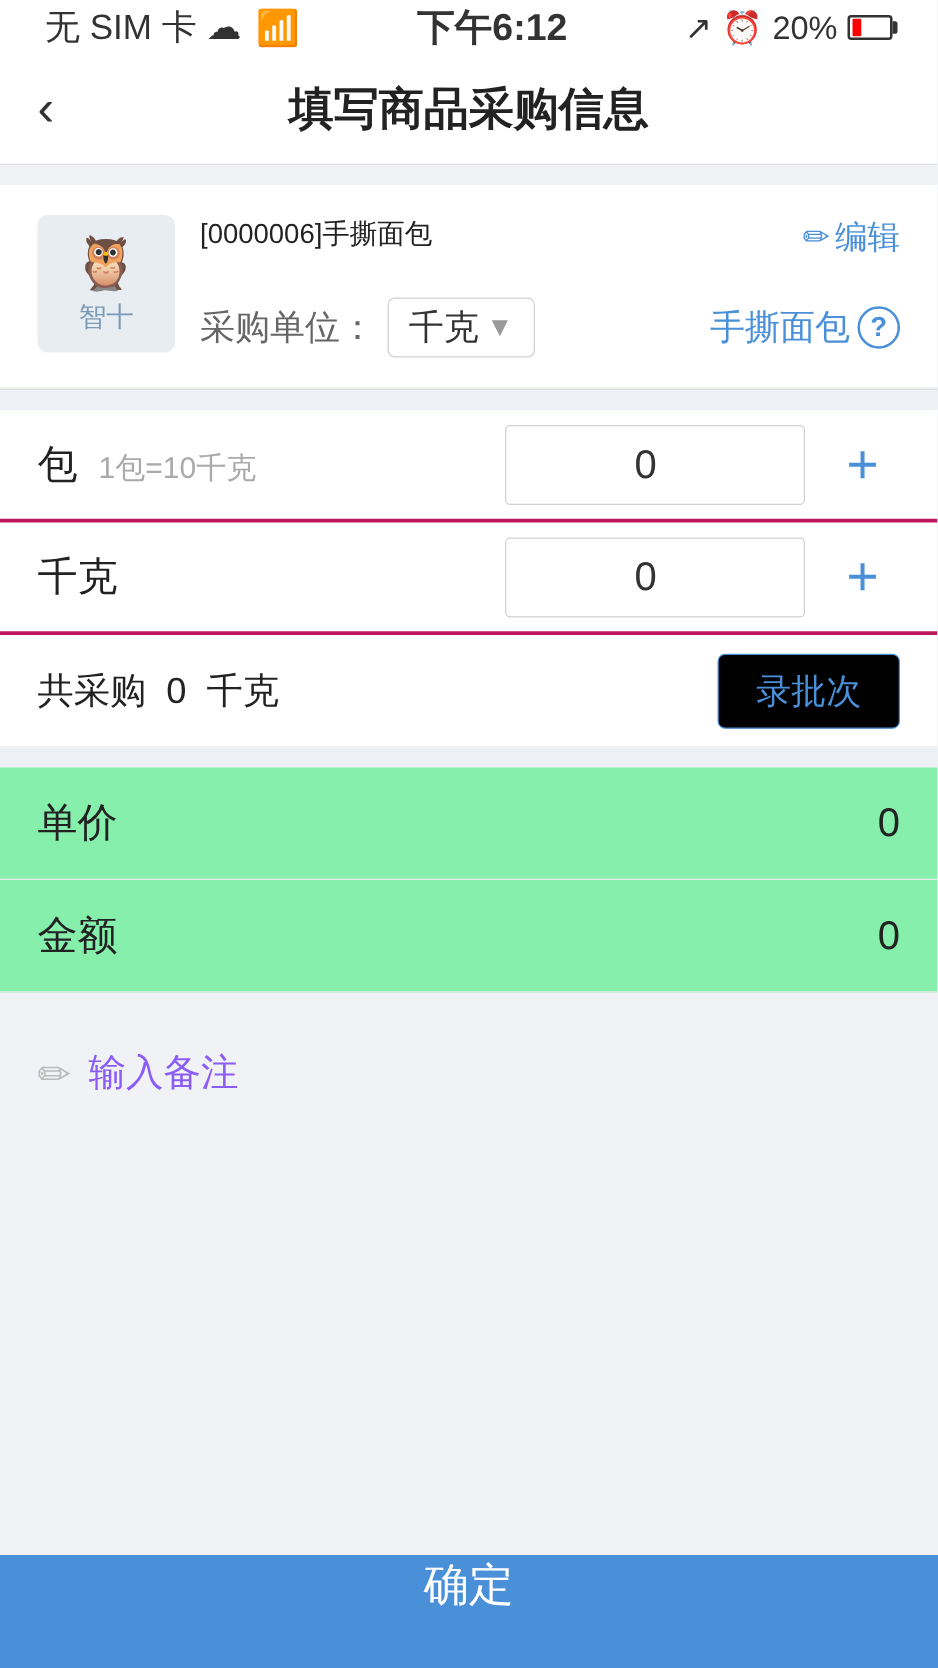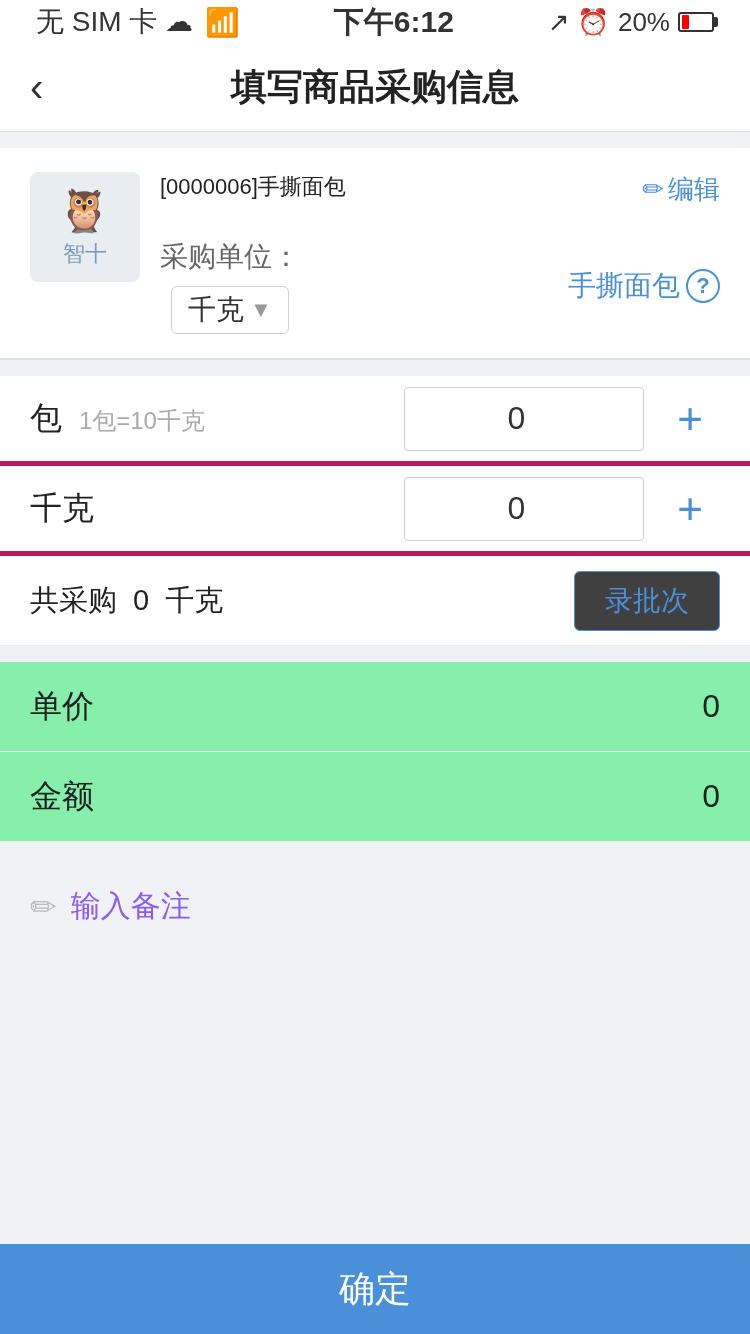--- a/index.html
+++ b/index.html
@@ -100,7 +100,7 @@
       align-items: center;
       justify-content: space-between;
     }
-    .unit-row { display: flex; align-items: center; gap: 10px; font-size: 28px; color: #666; flex-direction: column; }
+    .unit-row { display: flex; align-items: center; gap: 10px; font-size: 28px; color: #666; }
     .unit-selector {
       border: 1px solid #d0d0d0;
       border-radius: 6px;

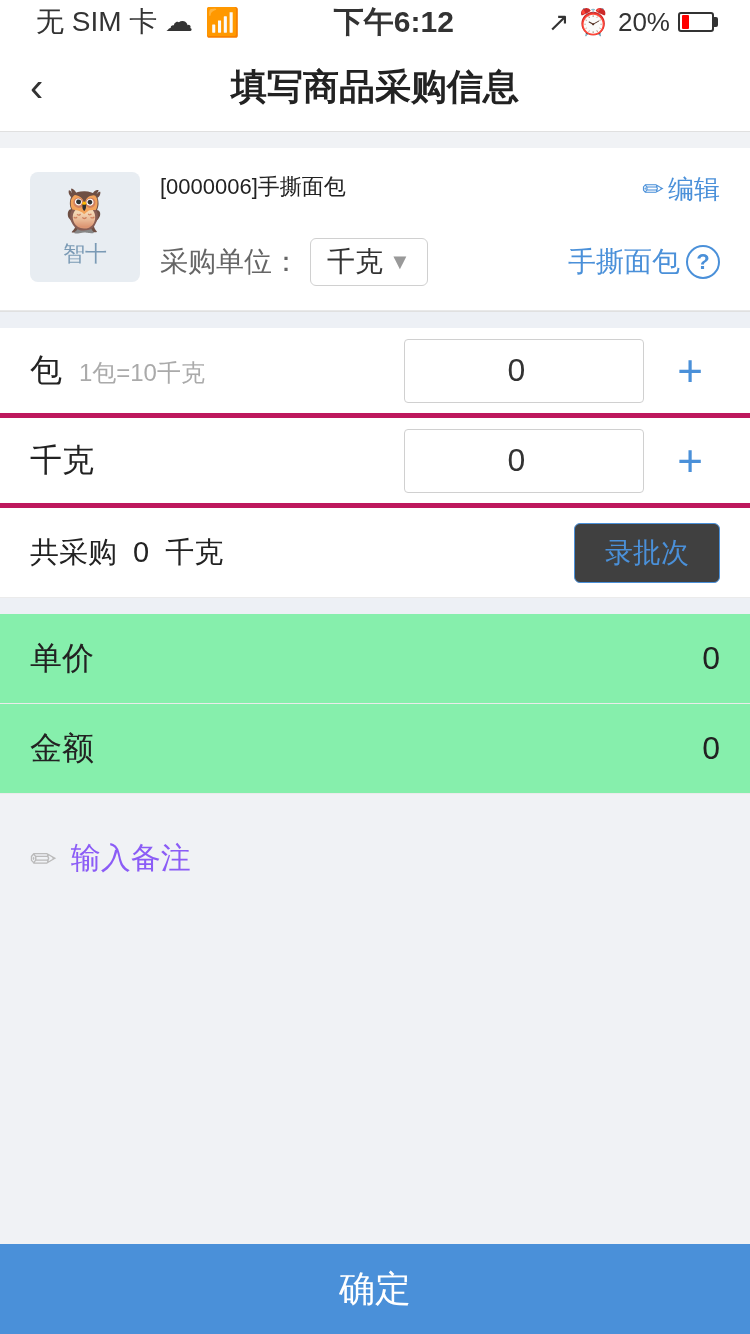--- a/index.html
+++ b/index.html
@@ -145,7 +145,7 @@
       align-items: center;
       padding: 0 30px;
       height: 90px;
-      border-bottom: 5px solid #be185d;
+      border-bottom: 3px solid #be185d;
     }
     .input-label {
       font-size: 32px;

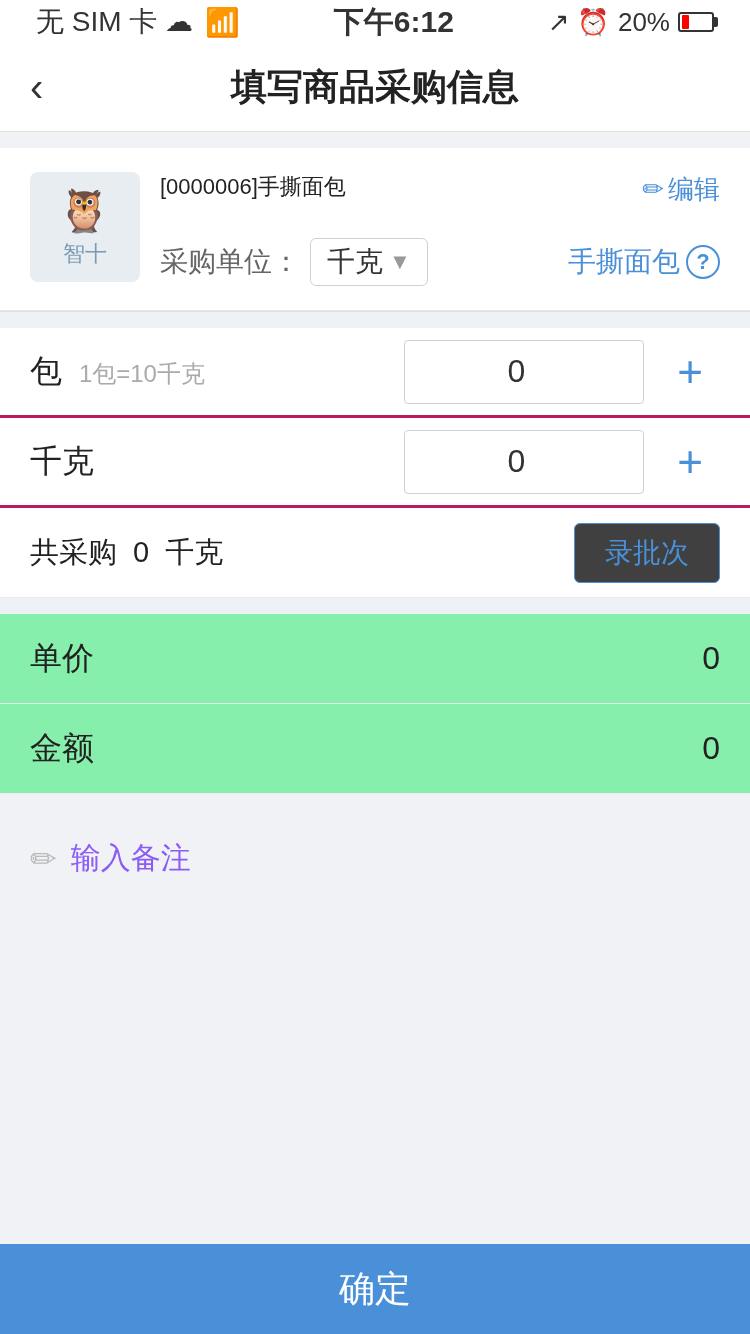--- a/index.html
+++ b/index.html
@@ -204,7 +204,7 @@
       padding: 10px 30px;
       font-size: 28px;
       color: #4a90d9;
-      background: #404040;
+      background: #000000;
       cursor: pointer;
     }
 

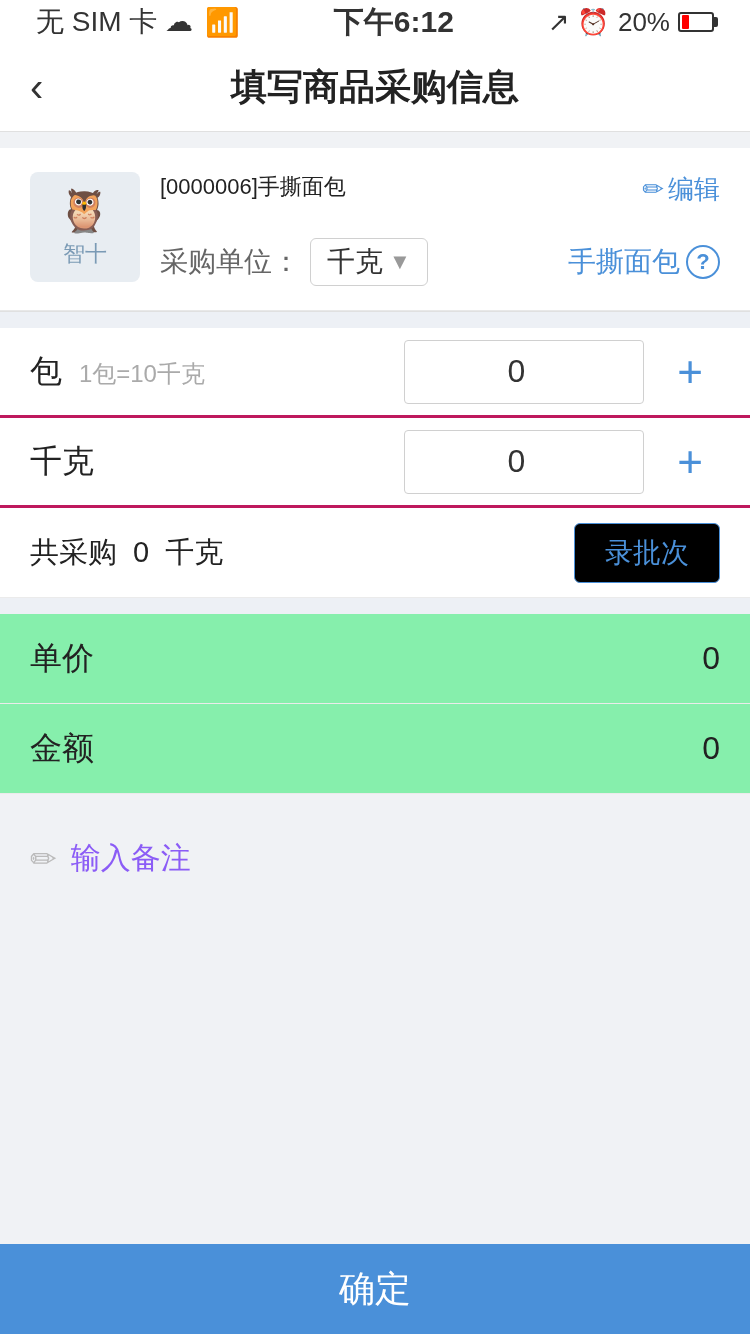--- a/index.html
+++ b/index.html
@@ -242,7 +242,7 @@
       background: #4a90d9;
       height: 90px;
       display: flex;
-      align-items: center;
+      align-items: flex-start;
       justify-content: center;
       cursor: pointer;
     }

